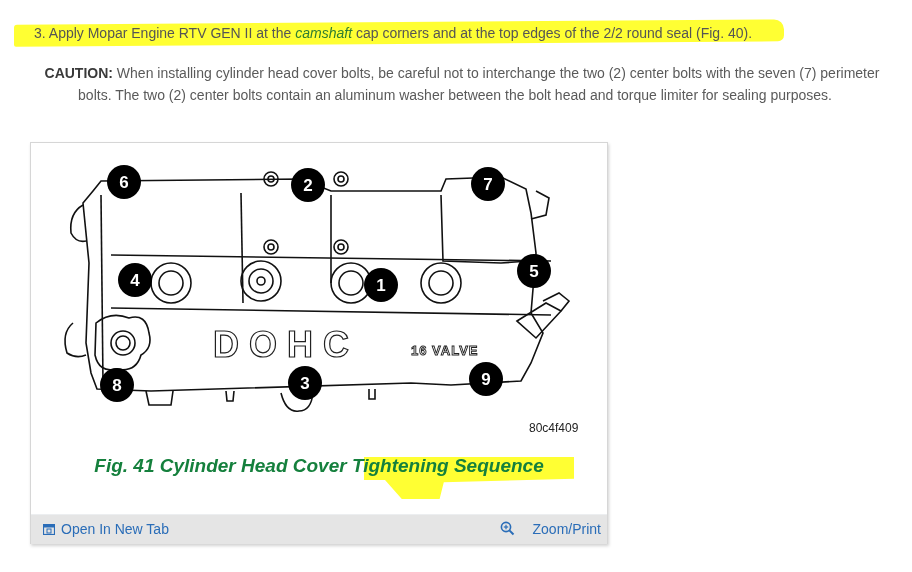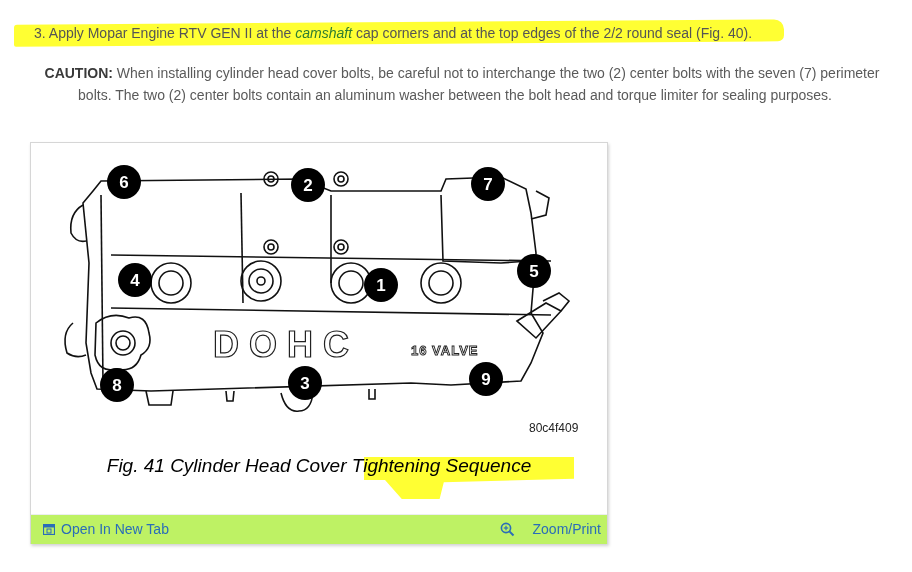--- a/index.html
+++ b/index.html
@@ -38,7 +38,7 @@
   }
   .caption {
     position: absolute; left: 0; top: 310px; width: 576px; text-align: center;
-    font-size: 19px; line-height: 25px; font-weight: normal; font-style: italic; color: #000000;
+    font-size: 19px; line-height: 25px; font-weight: bold; font-style: italic; color: #15803d;
   }
   .cap-hl {
     position: absolute; left: 333px; top: 314px; width: 210px; height: 42px;

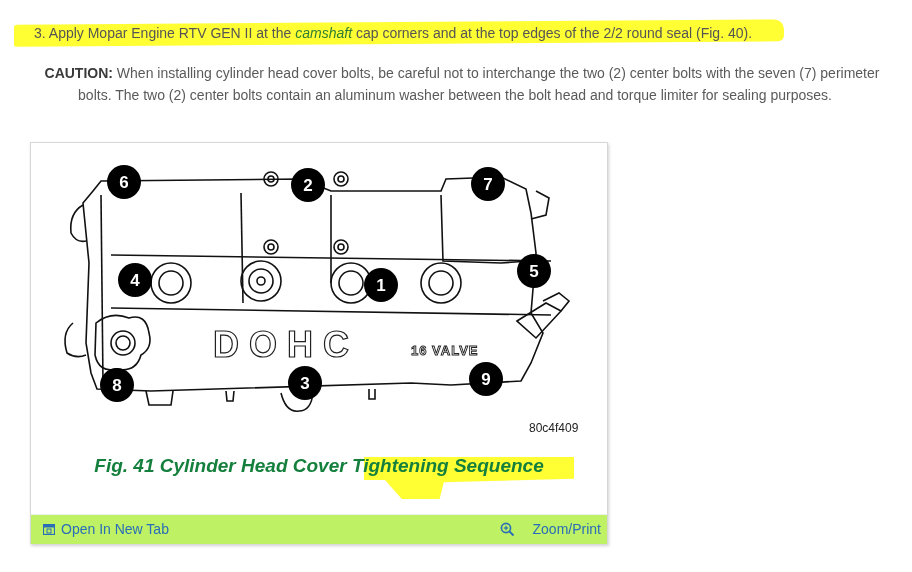--- a/index.html
+++ b/index.html
@@ -47,7 +47,7 @@
   }
   .footer {
     position: absolute; left: 0; top: 371px; width: 576px; height: 29px;
-    background: #bef264; border-top: 1px solid #eceef0;
+    background: #e5e5e5; border-top: 1px solid #eceef0;
     font-size: 14px; color: #2a6db8;
   }
   .footer .open { position: absolute; left: 12px; top: 6px; display: flex; align-items: center; gap: 6px; cursor: pointer; }

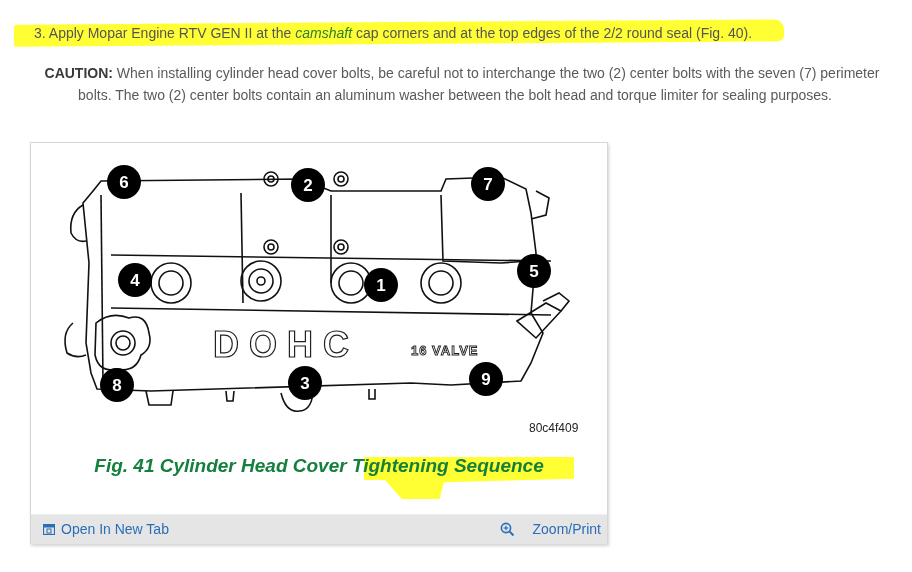--- a/index.html
+++ b/index.html
@@ -51,7 +51,7 @@
     font-size: 14px; color: #2a6db8;
   }
   .footer .open { position: absolute; left: 12px; top: 6px; display: flex; align-items: center; gap: 6px; cursor: pointer; }
-  .footer .zoom { position: absolute; right: 6px; top: 6px; display: flex; align-items: flex-end; gap: 18px; cursor: pointer; }
+  .footer .zoom { position: absolute; right: 6px; top: 6px; display: flex; align-items: flex-start; gap: 18px; cursor: pointer; }
   .bolt text { font-family: "Liberation Sans", sans-serif; font-weight: bold; font-size: 17px; fill: #fff; }
 </style>
 </head>

